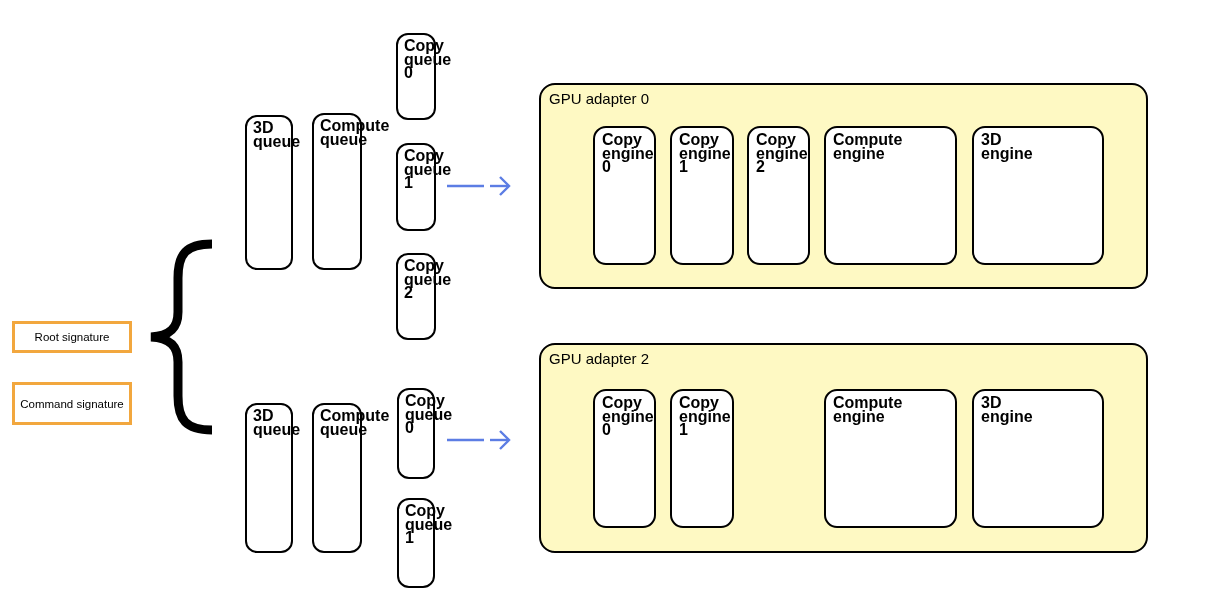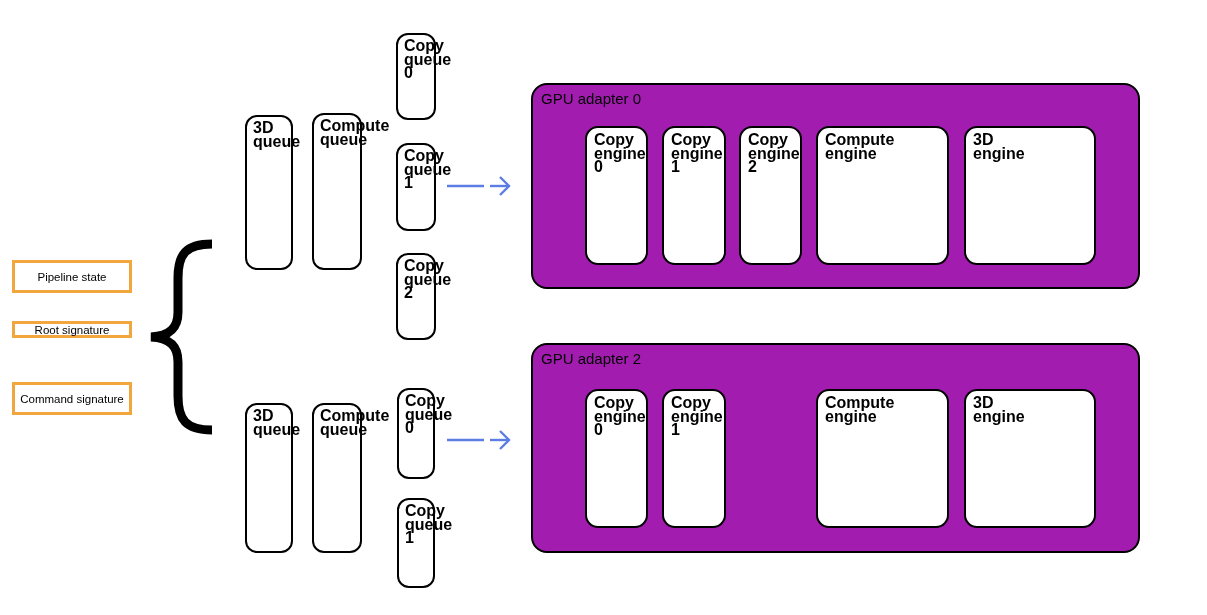--- a/index.html
+++ b/index.html
@@ -21,7 +21,7 @@
   }
   .adapter{
     position:absolute;border:2.8px solid var(--stroke-black,#000);border-radius:16px;
-    background:#a21caf;box-sizing:border-box;
+    background:#fef9c3;box-sizing:border-box;margin-left:8px;
   }
   .adapter-title{
     position:absolute;left:8px;top:5px;font-size:15px;font-weight:400;color:#000;

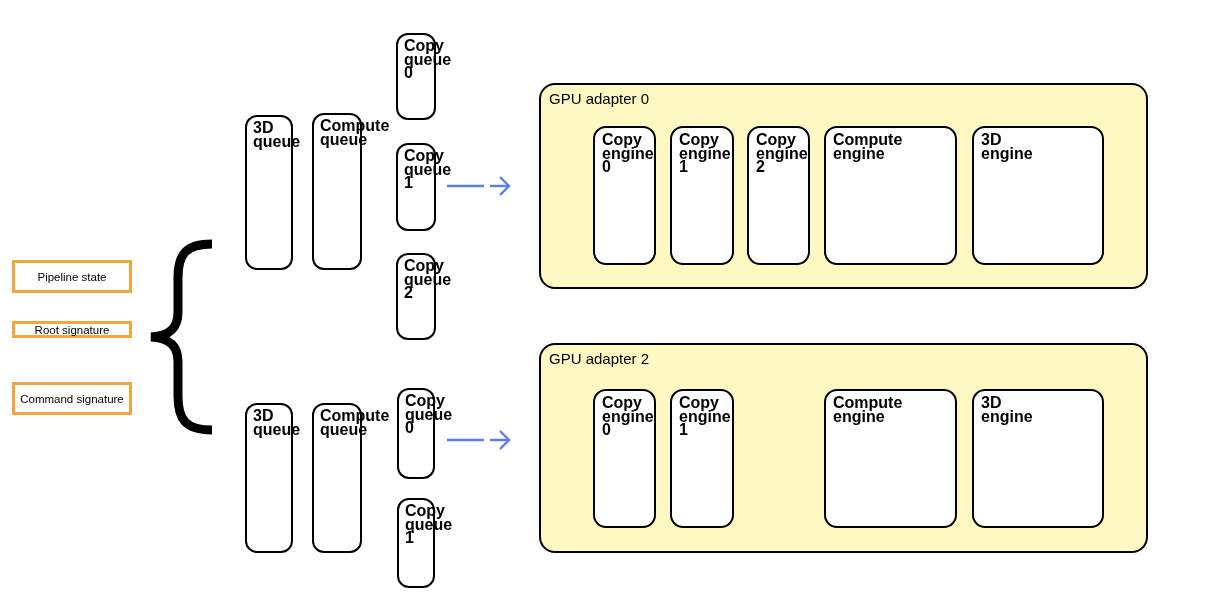--- a/index.html
+++ b/index.html
@@ -40,9 +40,6 @@
 
 <div class="canvas">
 
-  <div class="obox" style="left:12px;top:260px;width:120px;height:33px">
-    <span>Pipeline state</span>
-  </div>
   <div class="obox" style="left:12px;top:321px;width:120px;height:17px">
     <span>Root signature</span>
   </div>

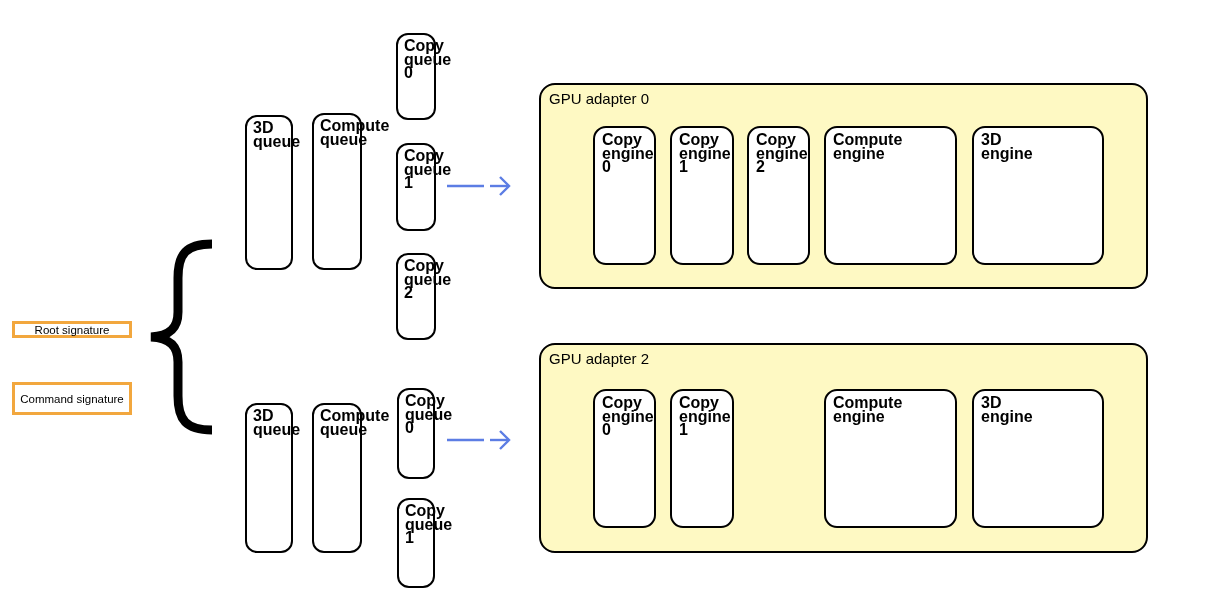--- a/index.html
+++ b/index.html
@@ -40,7 +40,7 @@
 
 <div class="canvas">
 
-  <div class="obox" style="left:12px;top:321px;width:120px;height:17px">
+  <div class="obox" style="left:12px;top:321px;width:120px;height:32px">
     <span>Root signature</span>
   </div>
   <div class="obox" style="left:12px;top:382px;width:120px;height:33px">

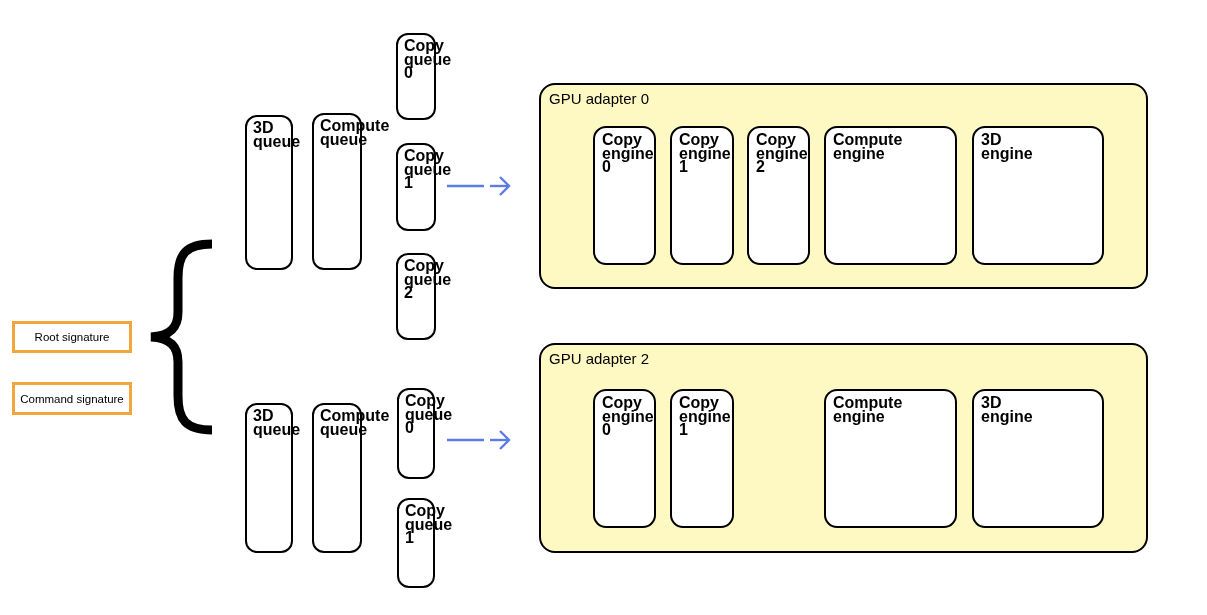--- a/index.html
+++ b/index.html
@@ -43,7 +43,7 @@
   <div class="obox" style="left:12px;top:321px;width:120px;height:32px">
     <span>Root signature</span>
   </div>
-  <div class="obox" style="left:12px;top:382px;width:120px;height:33px">
+  <div class="obox" style="left:12px;top:382px;width:120px;height:43px">
     <span>Command signature</span>
   </div>
 

